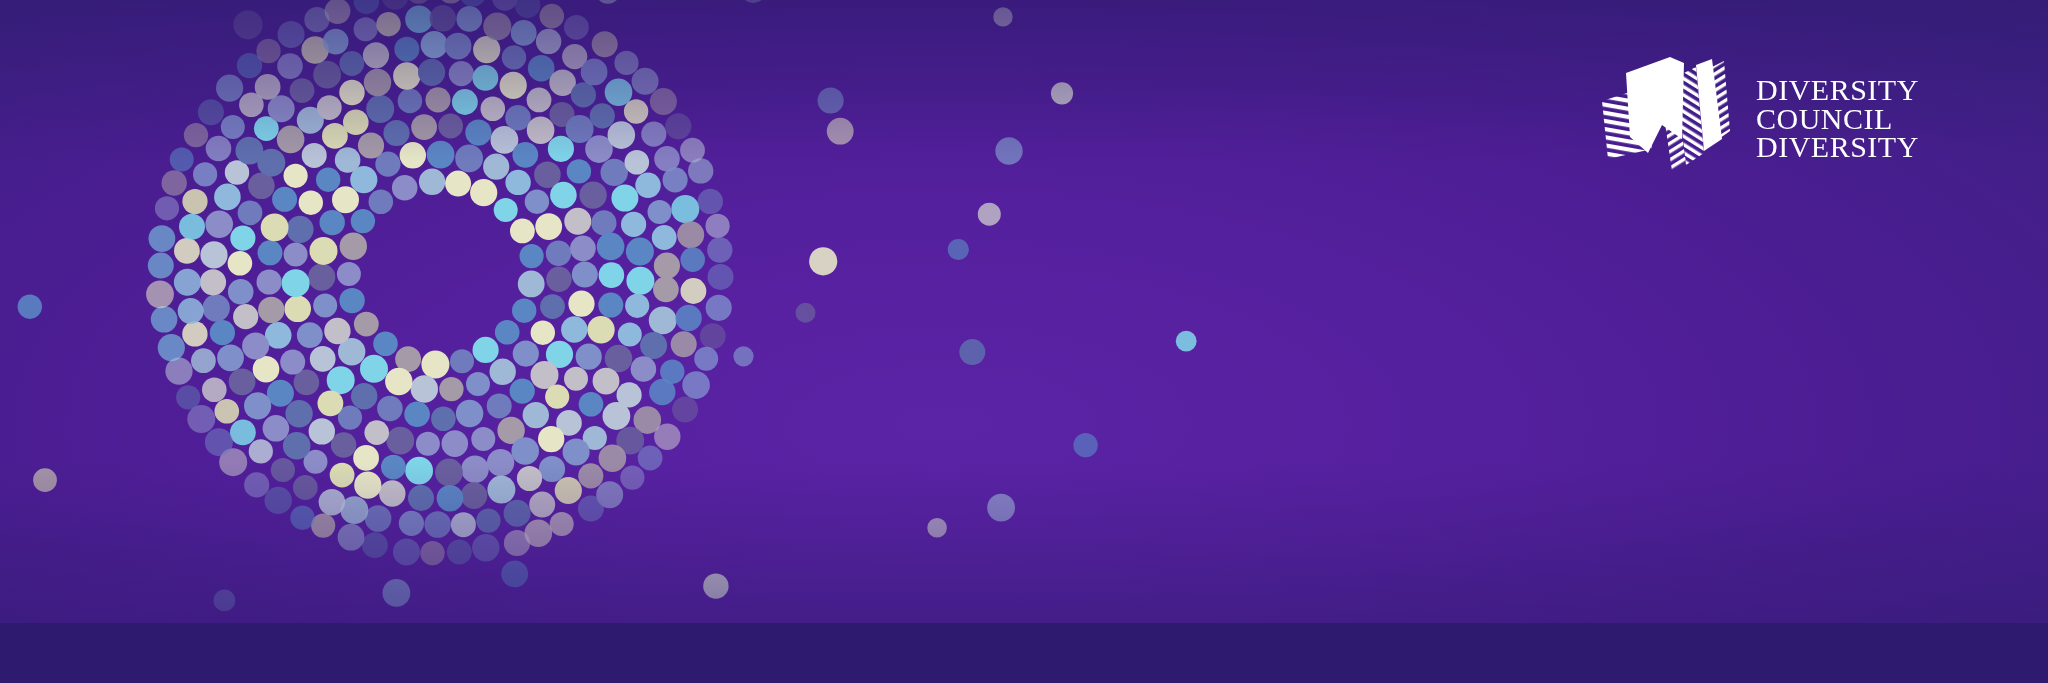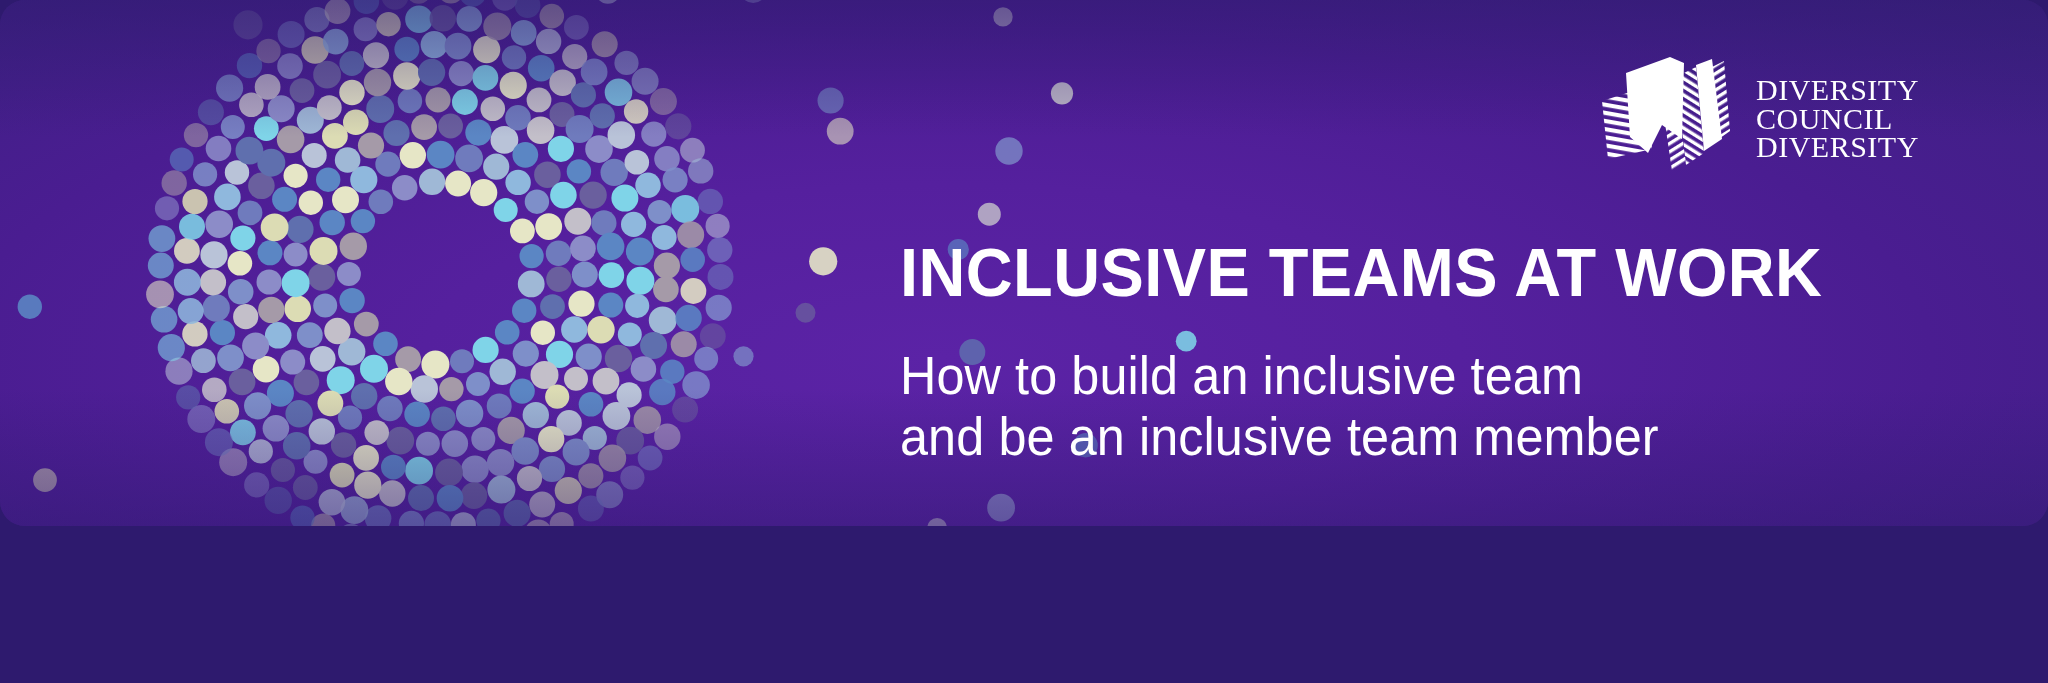--- a/index.html
+++ b/index.html
@@ -9,12 +9,11 @@
   .banner{
     position:relative;
     width:2048px;
-    height:526px;
+    height:623px;
     overflow:hidden;
     font-family:"Liberation Sans", sans-serif;
     background:
       radial-gradient(115% 150% at 46% 68%, #5b23a6 0%, #55209e 22%, #4a1d91 42%, #3d2183 64%, #35206f 85%, #2f1c65 100%);
-    border-radius: 25px;
   }
   
   .banner::after{

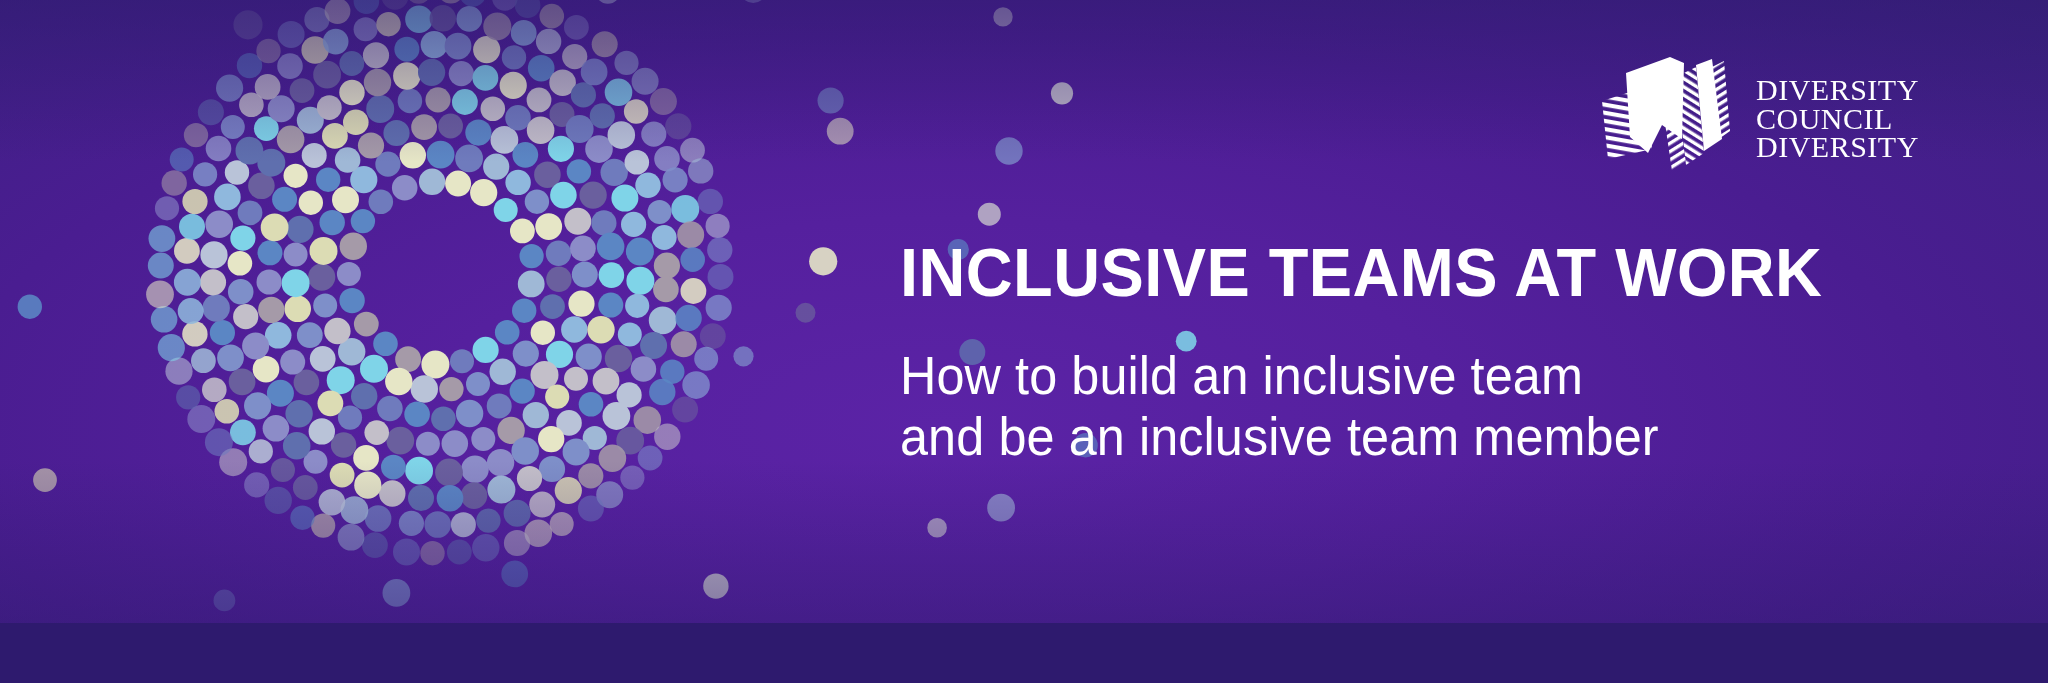--- a/index.html
+++ b/index.html
@@ -503,13 +503,6 @@
     </div>
   </div>
 
-  <div class="text-block">
-    <h1 class="headline">INCLUSIVE TEAMS AT WORK</h1>
-    <p class="subhead">
-      <span>How to build an inclusive team</span>
-      <span>and be an inclusive team member</span>
-    </p>
-  </div>
 
 </div>
 

